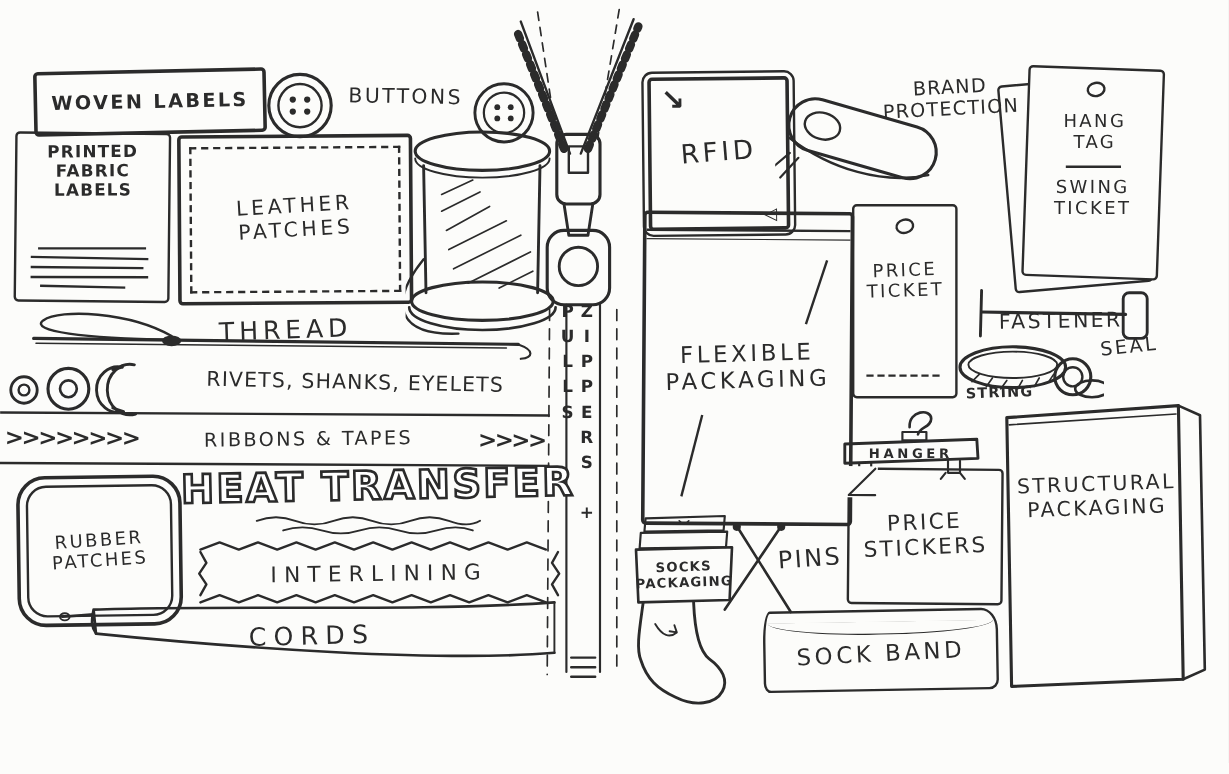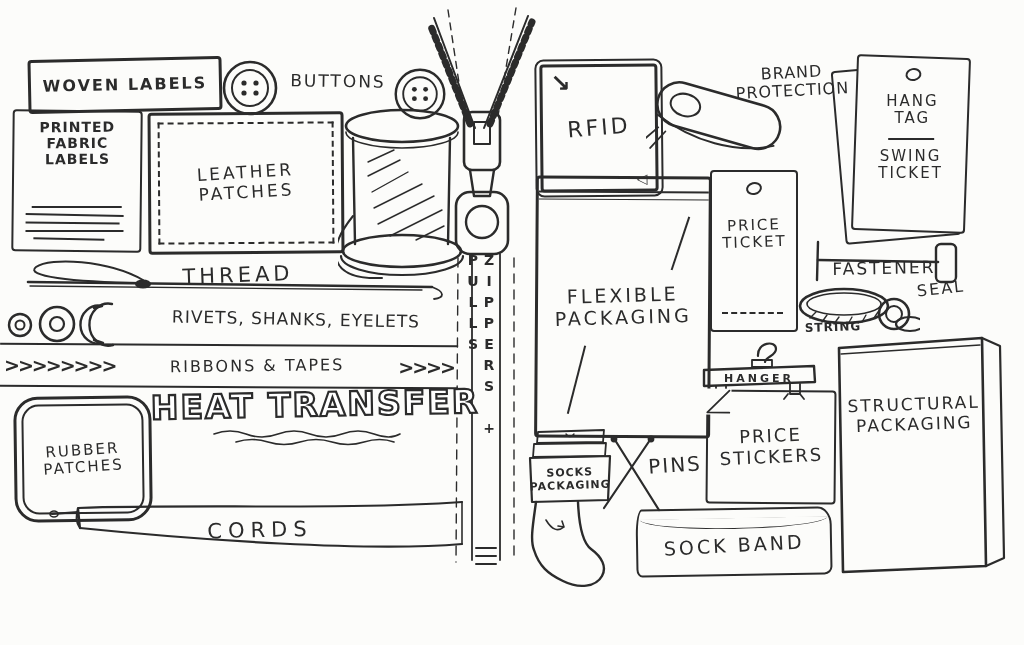--- a/index.html
+++ b/index.html
@@ -135,6 +135,15 @@
 PATCHES</div>
   </div>
 
+  <div class="abs" style="left:163px;top:448px;width:306px;height:62px;">
+    <svg style="position:absolute;inset:0;" width="306" height="62" viewBox="0 0 306 62">
+      <path d="M4,10 l16,-6 l16,6 l16,-6 l16,6 l16,-6 l16,6 l16,-6 l16,6 l16,-6 l16,6 l16,-6 l16,6 l16,-6 l16,6 l16,-6 l16,6 l16,-6 l16,6" stroke-width="2"></path>
+      <path d="M4,54 l16,-6 l16,6 l16,-6 l16,6 l16,-6 l16,6 l16,-6 l16,6 l16,-6 l16,6 l16,-6 l16,6 l16,-6 l16,6 l16,-6 l16,6 l16,-6 l16,6" stroke-width="2"></path>
+      <path d="M4,12 l5,9 l-6,9 l6,9 l-5,9" stroke-width="2"></path>
+      <path d="M302,12 l-5,9 l6,9 l-6,9 l5,9" stroke-width="2"></path>
+    </svg>
+    <div class="lbl" style="width:100%;height:100%;font-size:18px;letter-spacing:6px;transform:rotate(-.8deg);">INTERLINING</div>
+  </div>
 
   <svg class="abs" style="left:48px;top:500px;" width="418" height="64" viewBox="0 0 418 64">
     <path d="M4,14 L30,12" stroke-width="2.2"></path>

